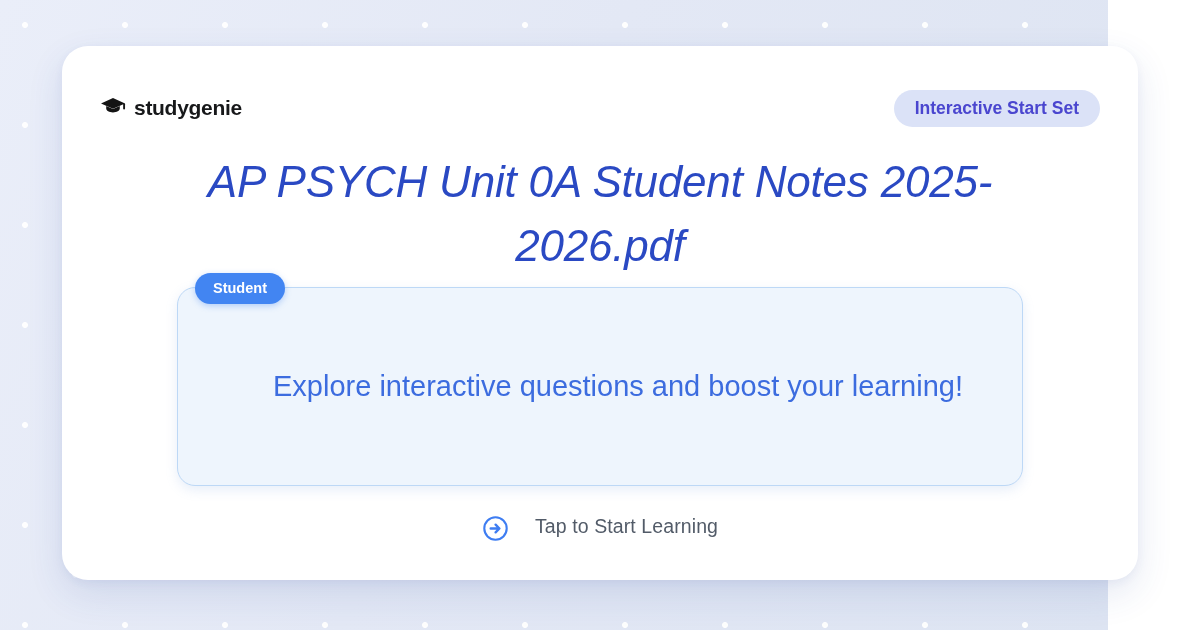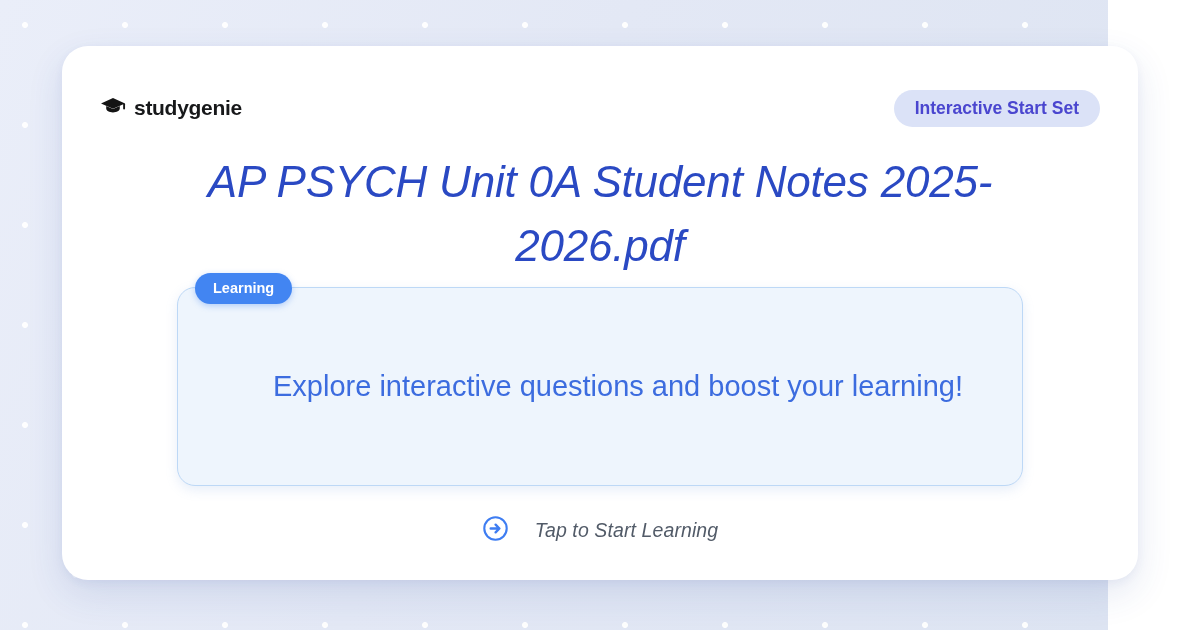--- a/index.html
+++ b/index.html
@@ -143,7 +143,7 @@
     <div class="title">AP PSYCH Unit 0A Student Notes 2025-2026.pdf</div>
 
     <div class="qwrap">
-      <div class="qpill">Learning</div>
+      <div class="qpill">Student</div>
       <div class="qcard">
         <div class="qtext">Explore interactive questions and boost your learning!</div>
       </div>

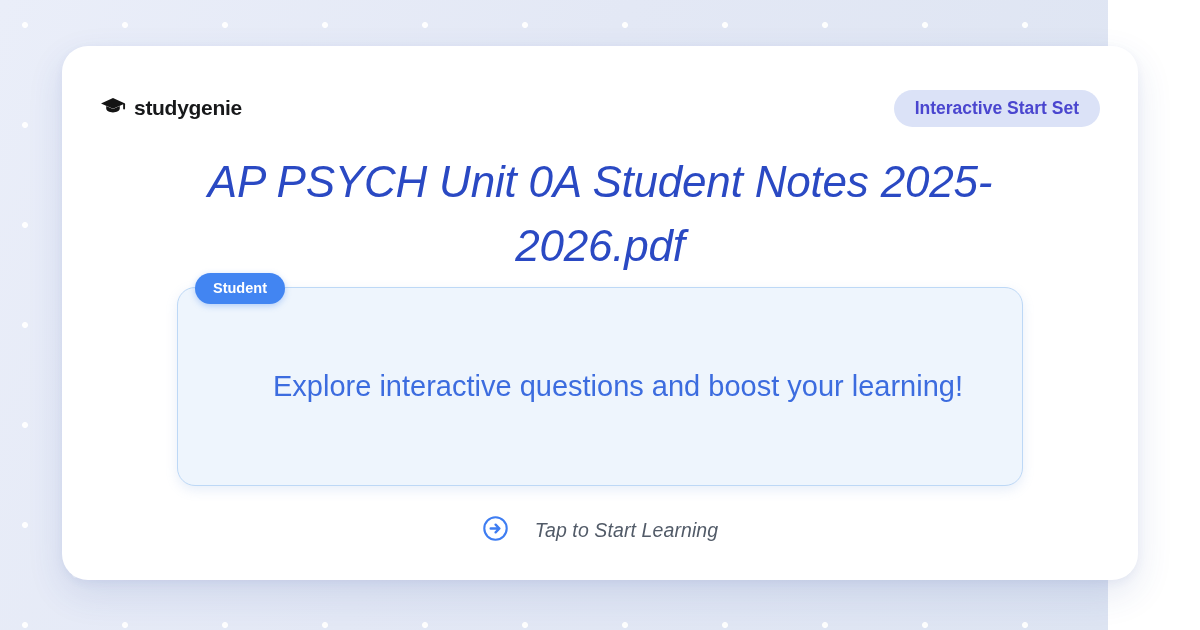--- a/index.html
+++ b/index.html
@@ -105,12 +105,11 @@
 
   .cta {
     display: flex;
-    align-items: flex-end;
+    align-items: flex-start;
     justify-content: center;
     gap: 26px;
     margin-top: 29px;
     cursor: pointer;
-    font-style: italic;
   }
   .cta svg { display: block; }
   .cta-text {

